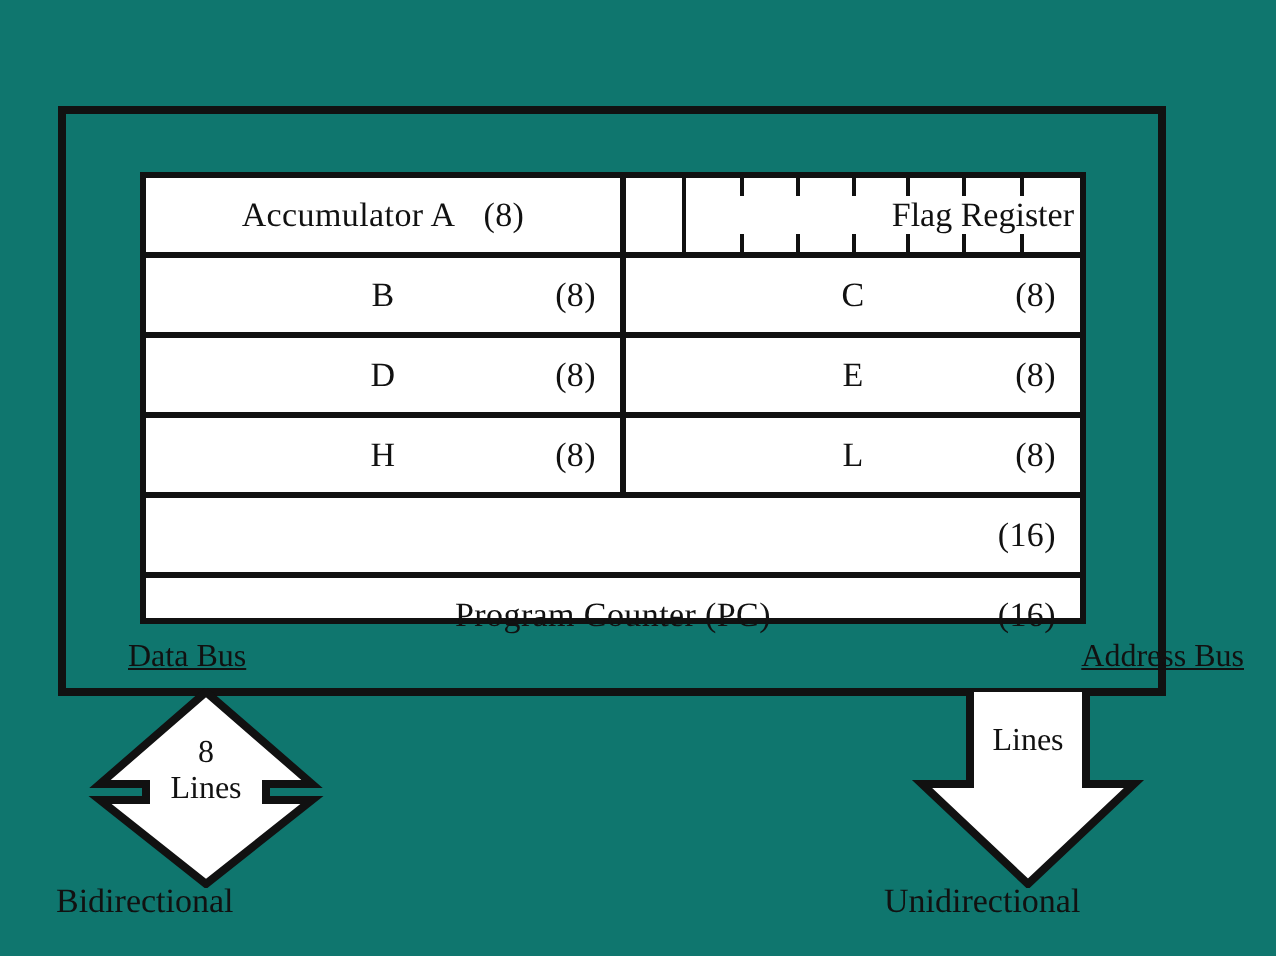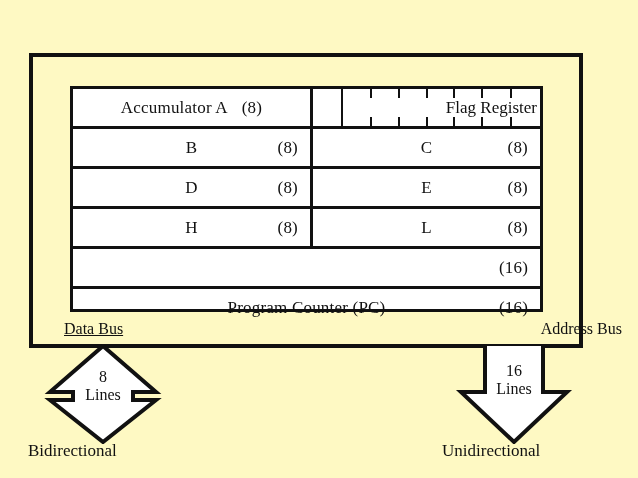--- a/index.html
+++ b/index.html
@@ -16,7 +16,7 @@
     position: relative;
     width: 638px;
     height: 478px;
-    background: #fef9c3;
+    background: #0f766e;
     overflow: hidden;
   }
 

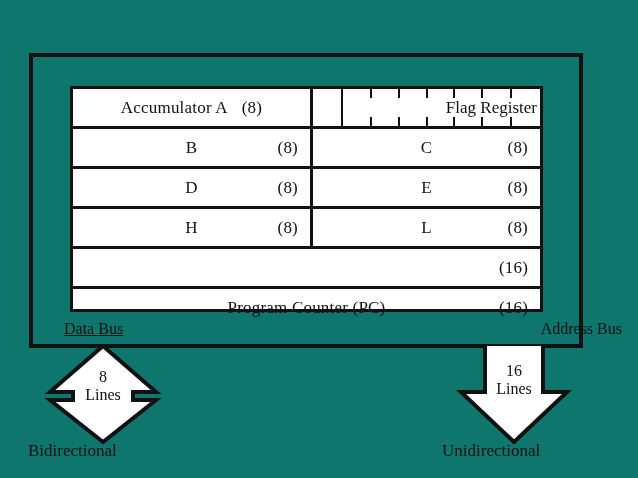--- a/index.html
+++ b/index.html
@@ -153,7 +153,7 @@
     white-space: nowrap;
   }
   #data-bus-label    { left: 64px;  top: 320px; text-decoration: underline; }
-  #address-bus-label { right: 16px; top: 320px; }
+  #address-bus-label { right: 16px; top: 320px; text-decoration: underline; }
 
   
   .arrow {

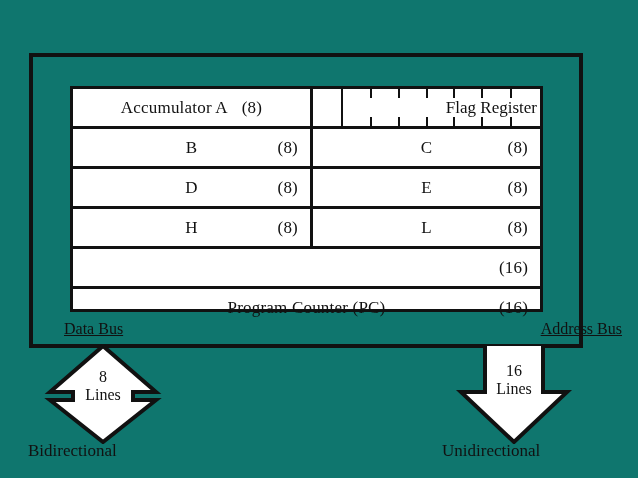--- a/index.html
+++ b/index.html
@@ -291,7 +291,6 @@
     <polygon points="32,0 32,48 8,48 61,98 114,48 90,48 90,0" fill="#ffffff" stroke="#111111" stroke-width="4" stroke-linejoin="miter"></polygon>
   </svg>
   <div class="arrow-text" id="address-bus-lines">
-    <div>16</div>
     <div>Lines</div>
   </div>
 

